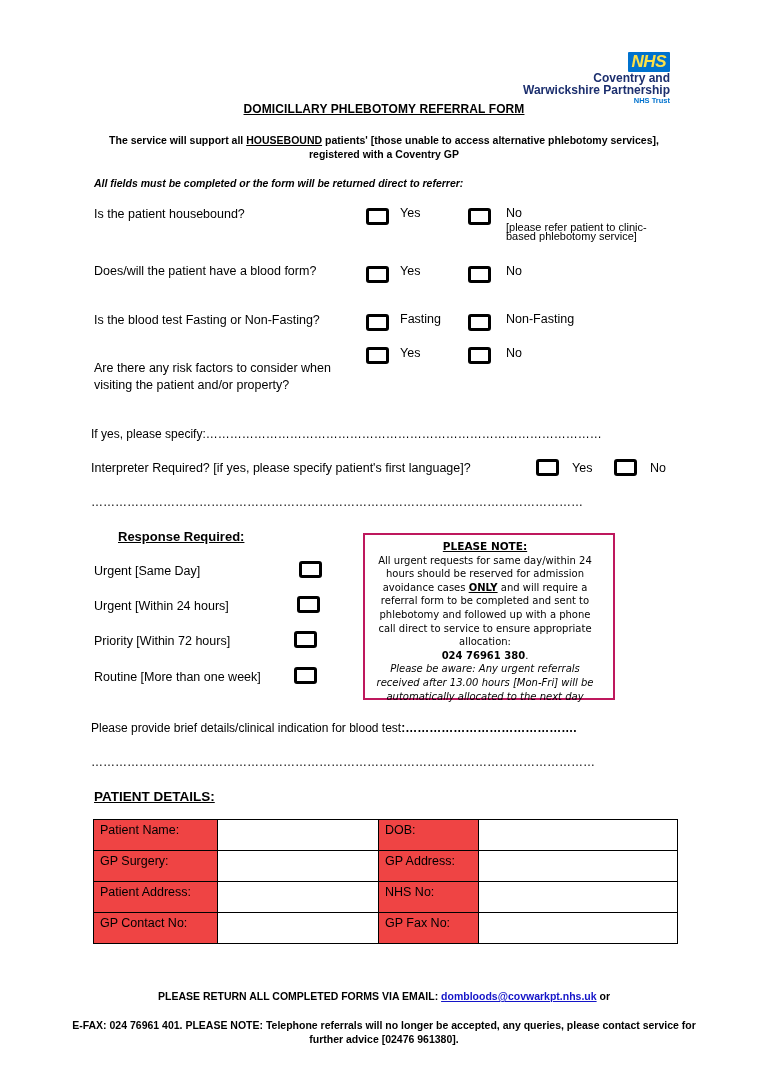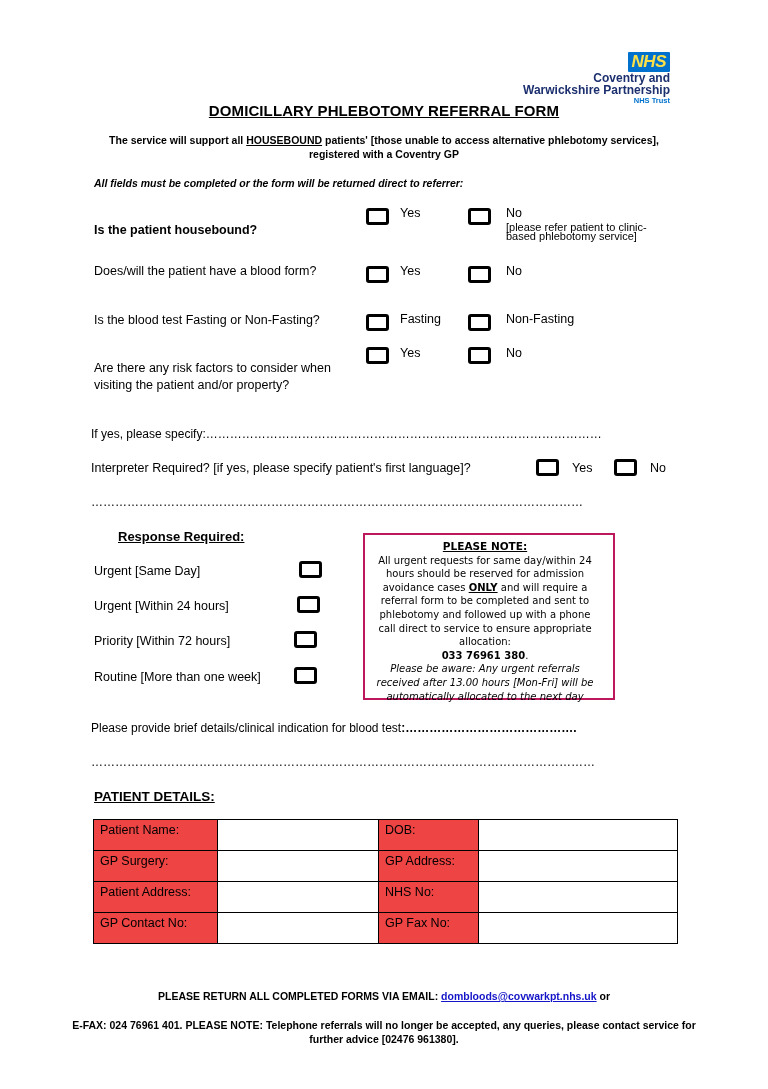--- a/index.html
+++ b/index.html
@@ -71,7 +71,7 @@
     width: 768px;
     text-align: center;
     font-weight: bold;
-    font-size: 15px;
+    font-size: 12px;
     text-decoration: underline;
     letter-spacing: 0.1px;
   }

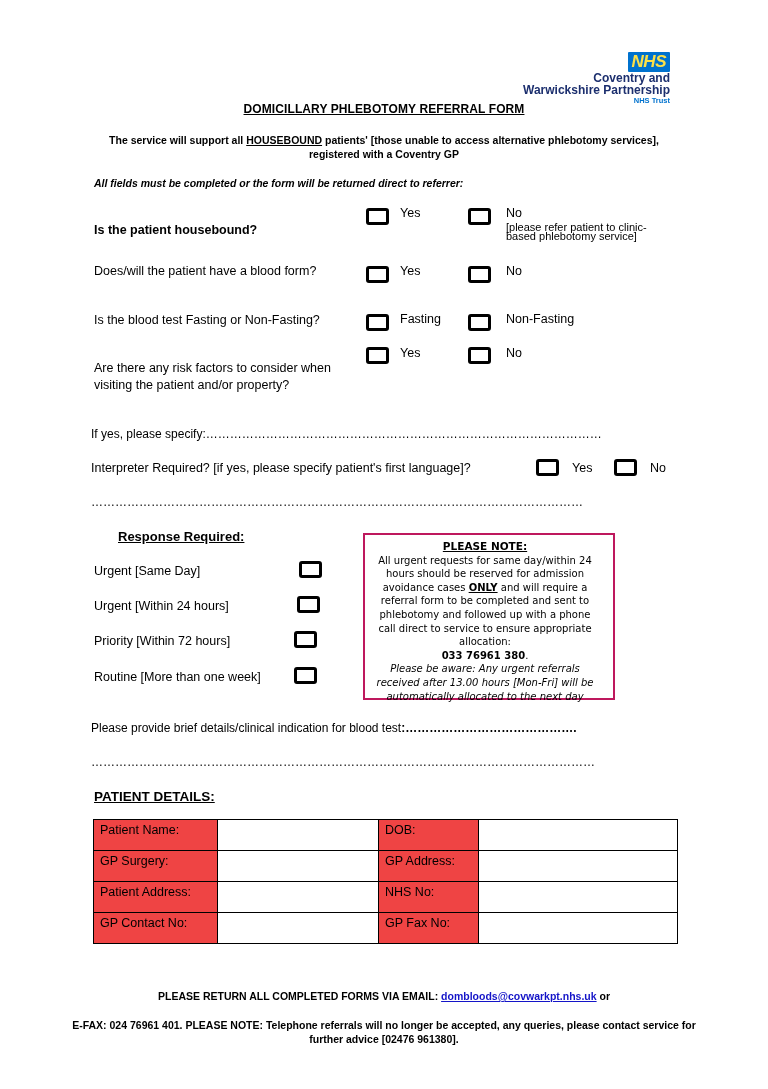--- a/index.html
+++ b/index.html
@@ -240,7 +240,7 @@
 
   <div class="allfields">All fields must be completed or the form will be returned direct to referrer:</div>
 
-  <div class="q-text" style="left:94px; top:222px; width:250px;font-weight:bold;">Is the patient housebound?</div>
+  <div class="q-text" style="left:94px; top:206px; width:250px;">Is the patient housebound?</div>
   <div class="cbx" style="left:366px; top:208px;"></div>
   <div class="opt" style="left:400px; top:206px;">Yes</div>
   <div class="cbx" style="left:468px; top:208px;"></div>

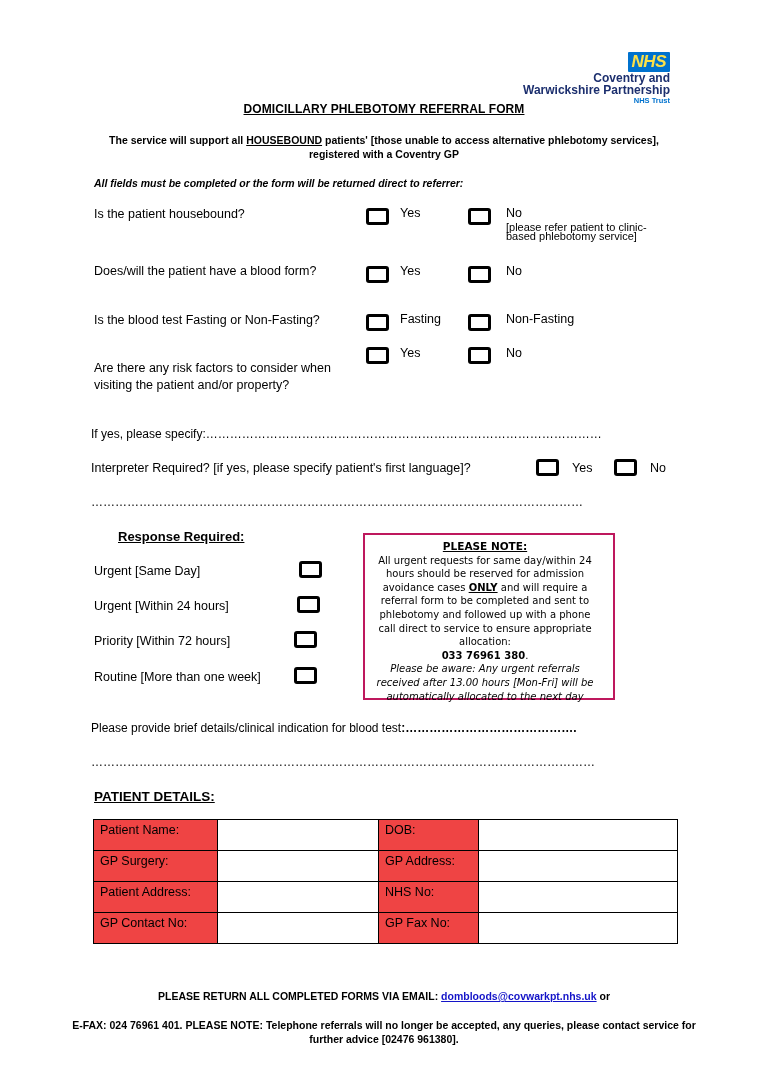--- a/index.html
+++ b/index.html
@@ -291,7 +291,7 @@
   <div class="note-box">
     <span class="nb-title">PLEASE NOTE:</span><br>
     <span>All urgent requests for same day/within 24 hours should be reserved for admission avoidance cases </span><b><u>ONLY</u></b><span> and will require a referral form to be completed and sent to phlebotomy and followed up with a phone call direct to service to ensure appropriate allocation:</span>
-    <span class="nb-phone"><span>033 76961 380</span><span style="font-weight:normal">.</span></span>
+    <span class="nb-phone"><span>024 76961 380</span><span style="font-weight:normal">.</span></span>
     <span class="nb-ital">Please be aware: Any urgent referrals  received after 13.00 hours [Mon-Fri] will be automatically allocated to the next day</span>
   </div>
 

